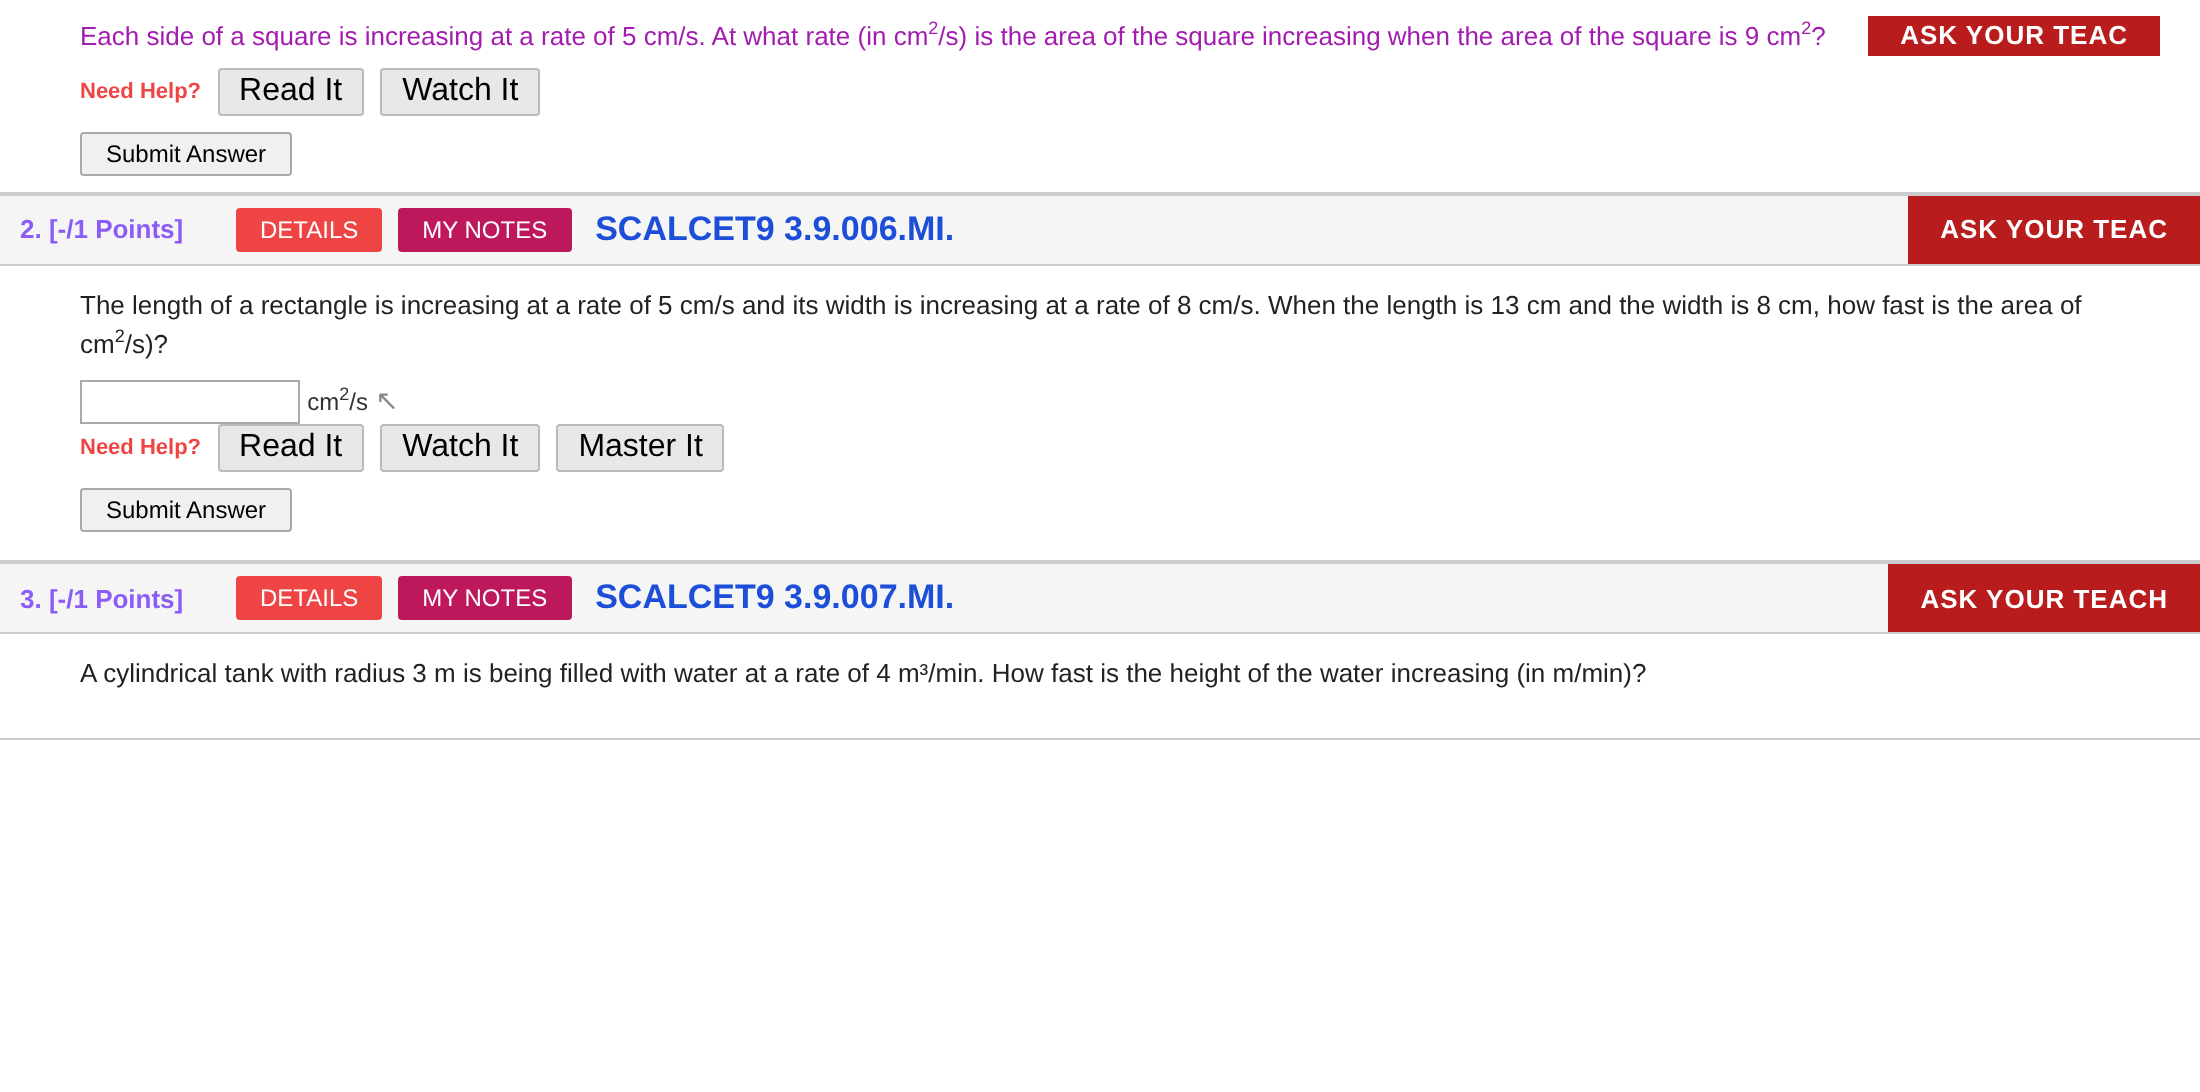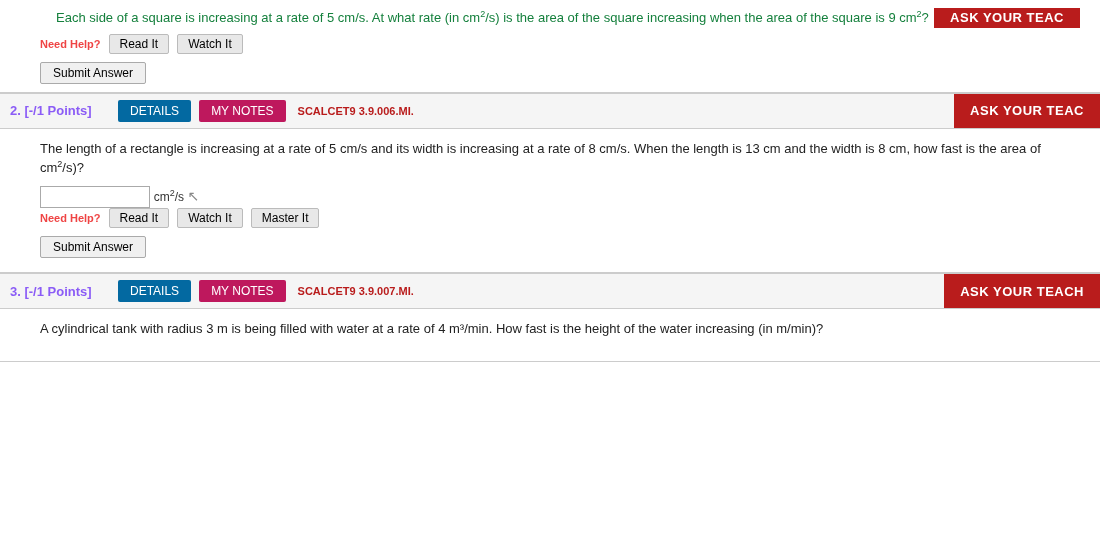--- a/index.html
+++ b/index.html
@@ -171,7 +171,7 @@
 <div class="section-top">
 
   <div style="position:relative; margin-bottom:6px;">
-    <div style="font-size:13px; color:#15803d; line-height:1.5; padding-right: 104px; margin-left: 16px;">
+    <div style="font-size:13px; color:#a21caf; line-height:1.5; padding-right: 104px;">
       Each side of a square is increasing at a rate of 5 cm/s. At what rate (in cm<sup>2</sup>/s) is the area of the square increasing when the area of the square is 9 cm<sup>2</sup>?
     </div>
     <button class="btn-ask-teacher">ASK YOUR TEAC</button>

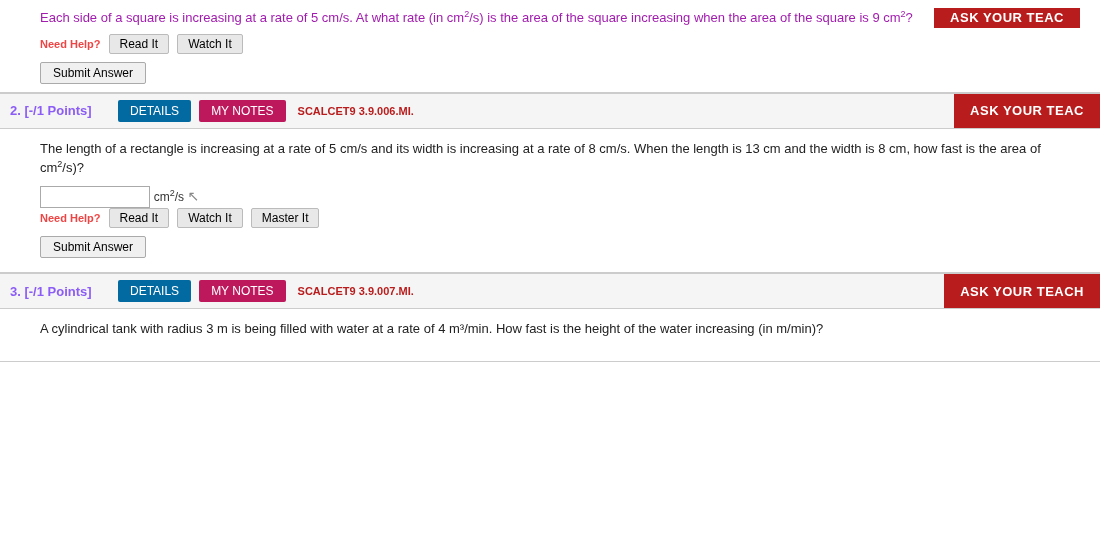--- a/index.html
+++ b/index.html
@@ -57,7 +57,7 @@
       background: #e8e8e8;
       border: 1px solid #bbb;
       padding: 2px 10px;
-      font-size: 12px;
+      font-size: 16px;
       cursor: pointer;
       border-radius: 2px;
     }

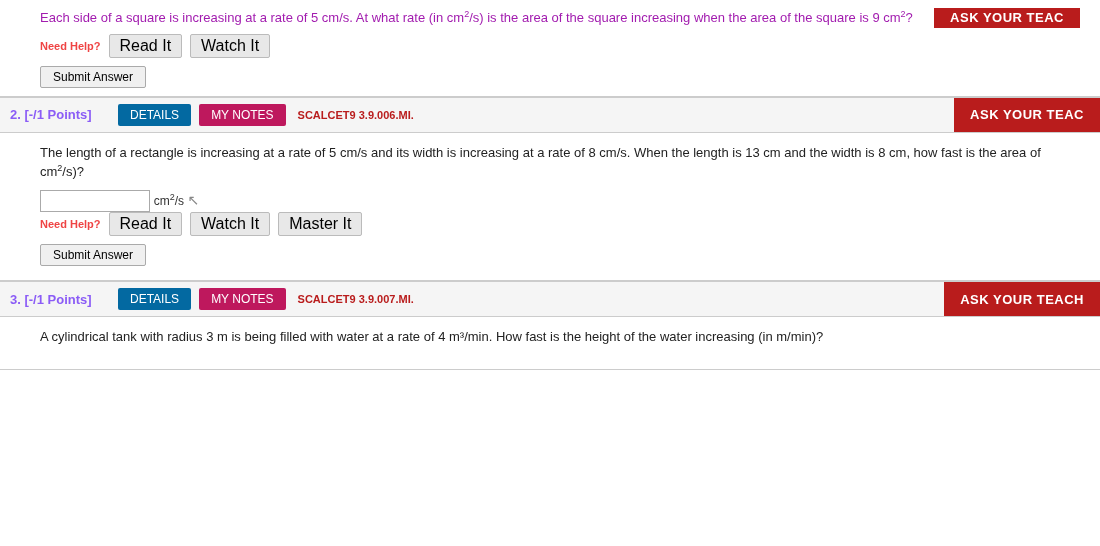--- a/index.html
+++ b/index.html
@@ -99,7 +99,7 @@
     }
 
     .btn-details {
-      background: #0369a1;
+      background: #ef4444;
       color: #fff;
       border: none;
       padding: 4px 12px;

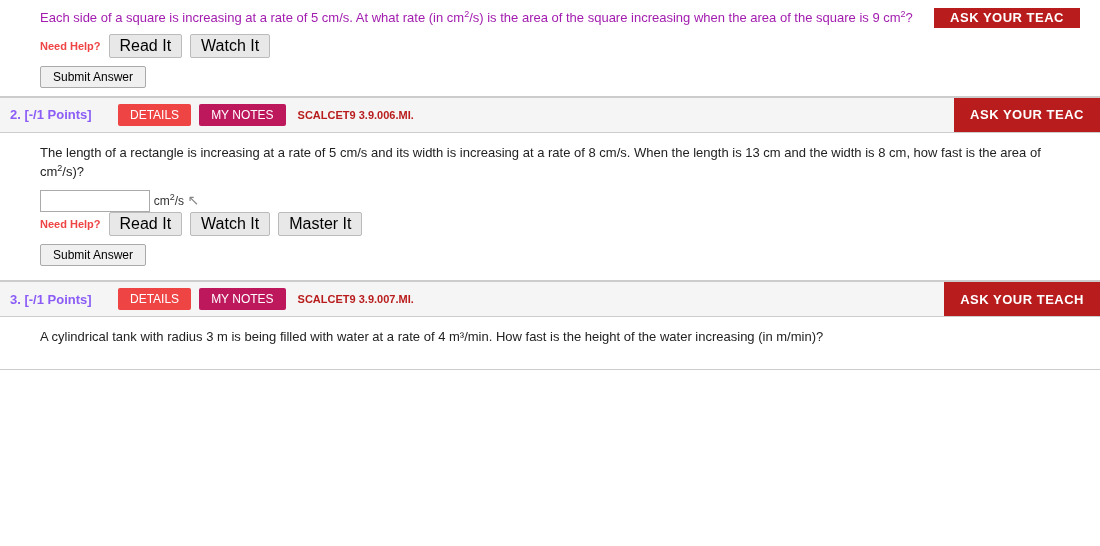--- a/index.html
+++ b/index.html
@@ -120,8 +120,8 @@
 
     .problem-code {
       font-weight: bold;
-      font-size: 11px;
-      color: #b91c1c;
+      font-size: 17px;
+      color: #1d4ed8;
       margin-left: 4px;
     }
 

